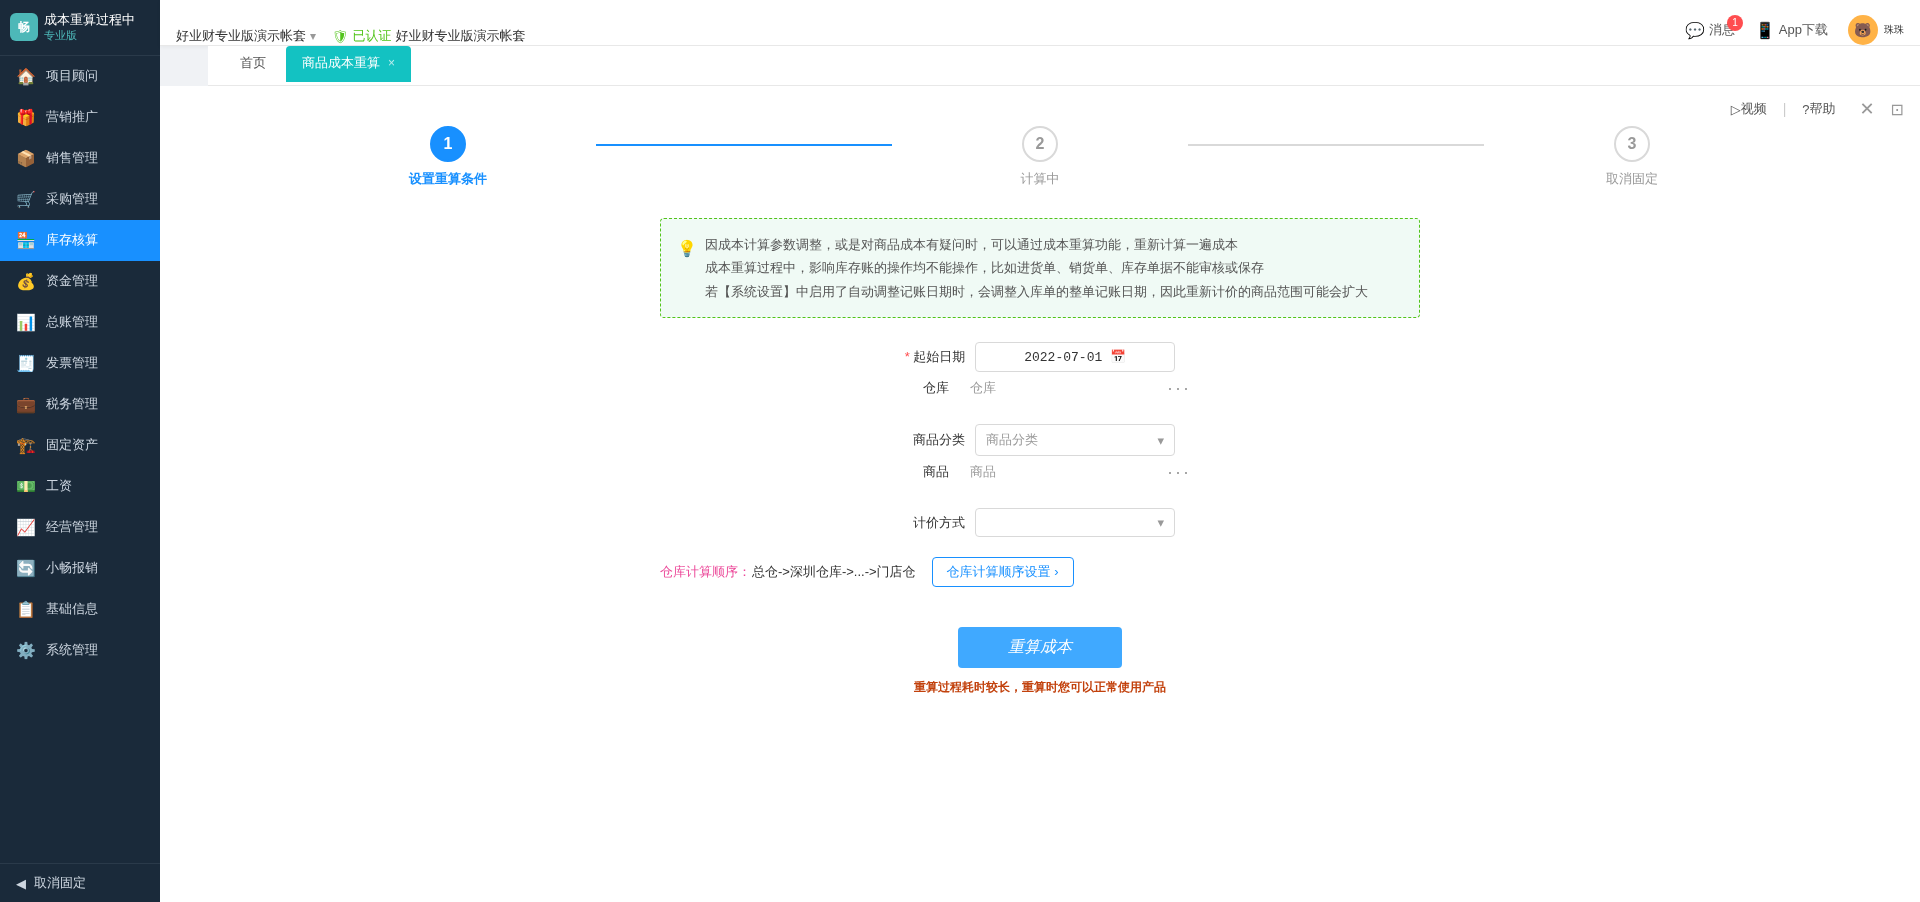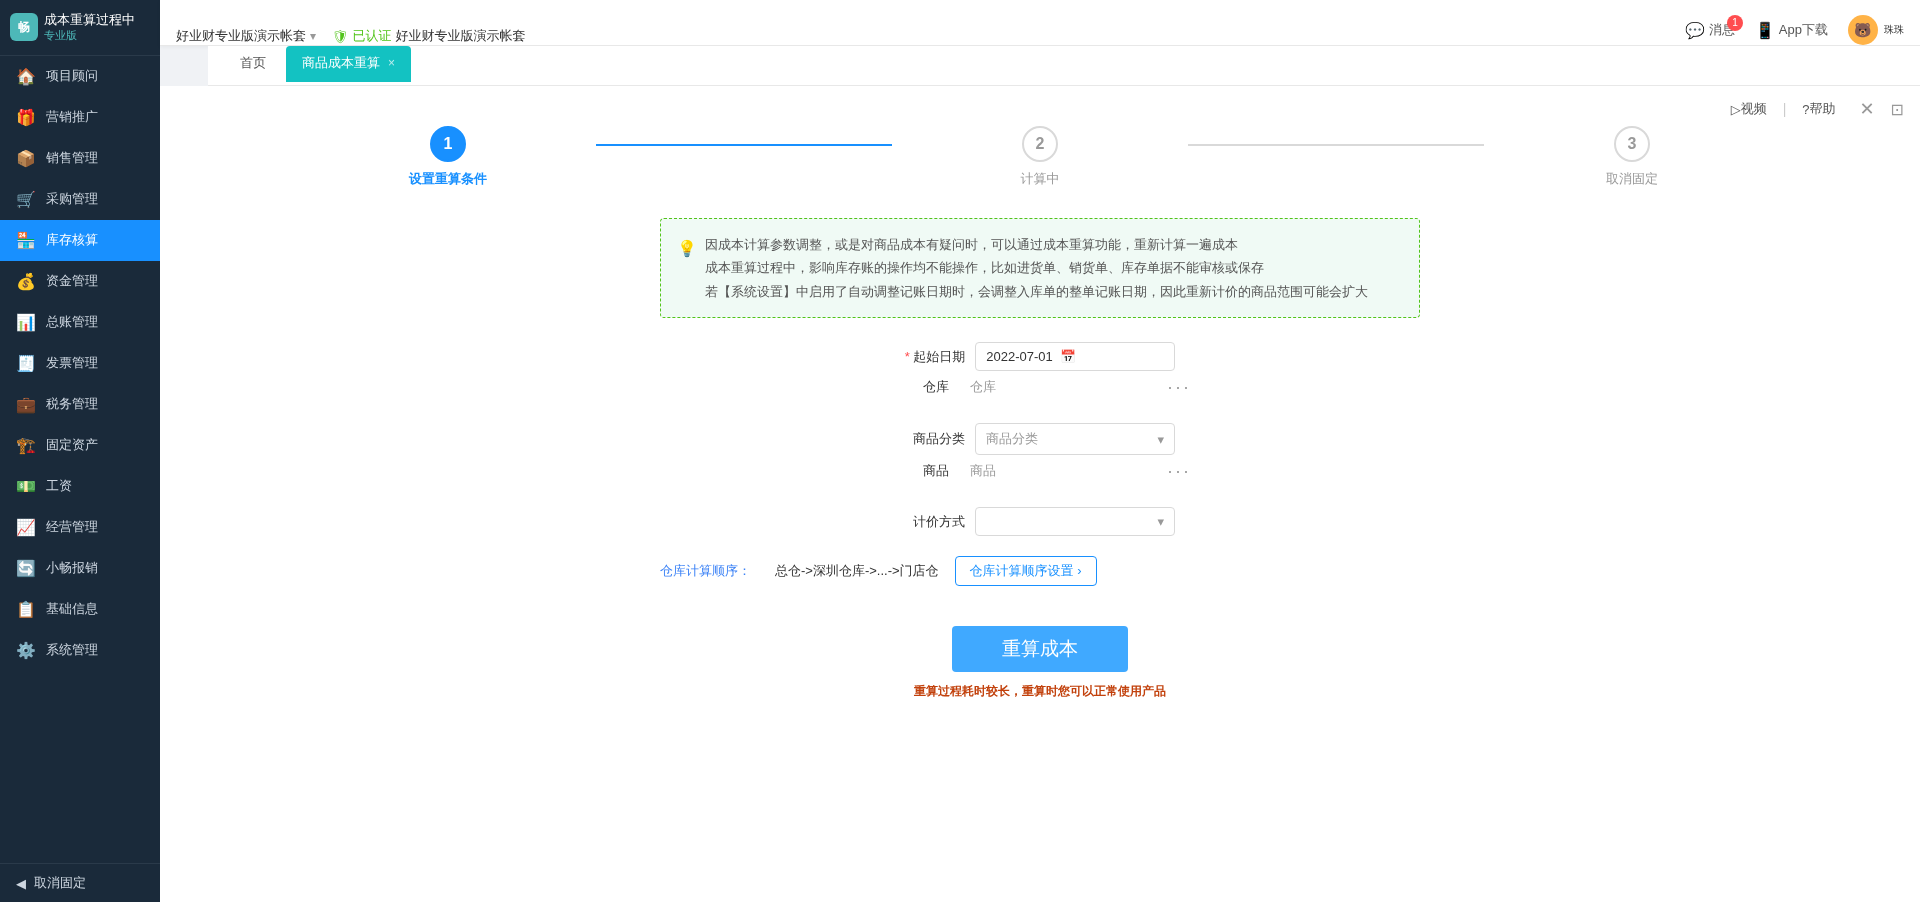--- a/index.html
+++ b/index.html
@@ -303,8 +303,9 @@
       color: #333;
       display: flex;
       align-items: center;
-      justify-content: flex-start;
-      background: #fff;
+      justify-content: center;
+      background: #fff;
+      font-family: Liberation Mono, monospace;
     }
     .form-input-cal { color: #1890ff; margin-left: 8px; }
     .form-select {

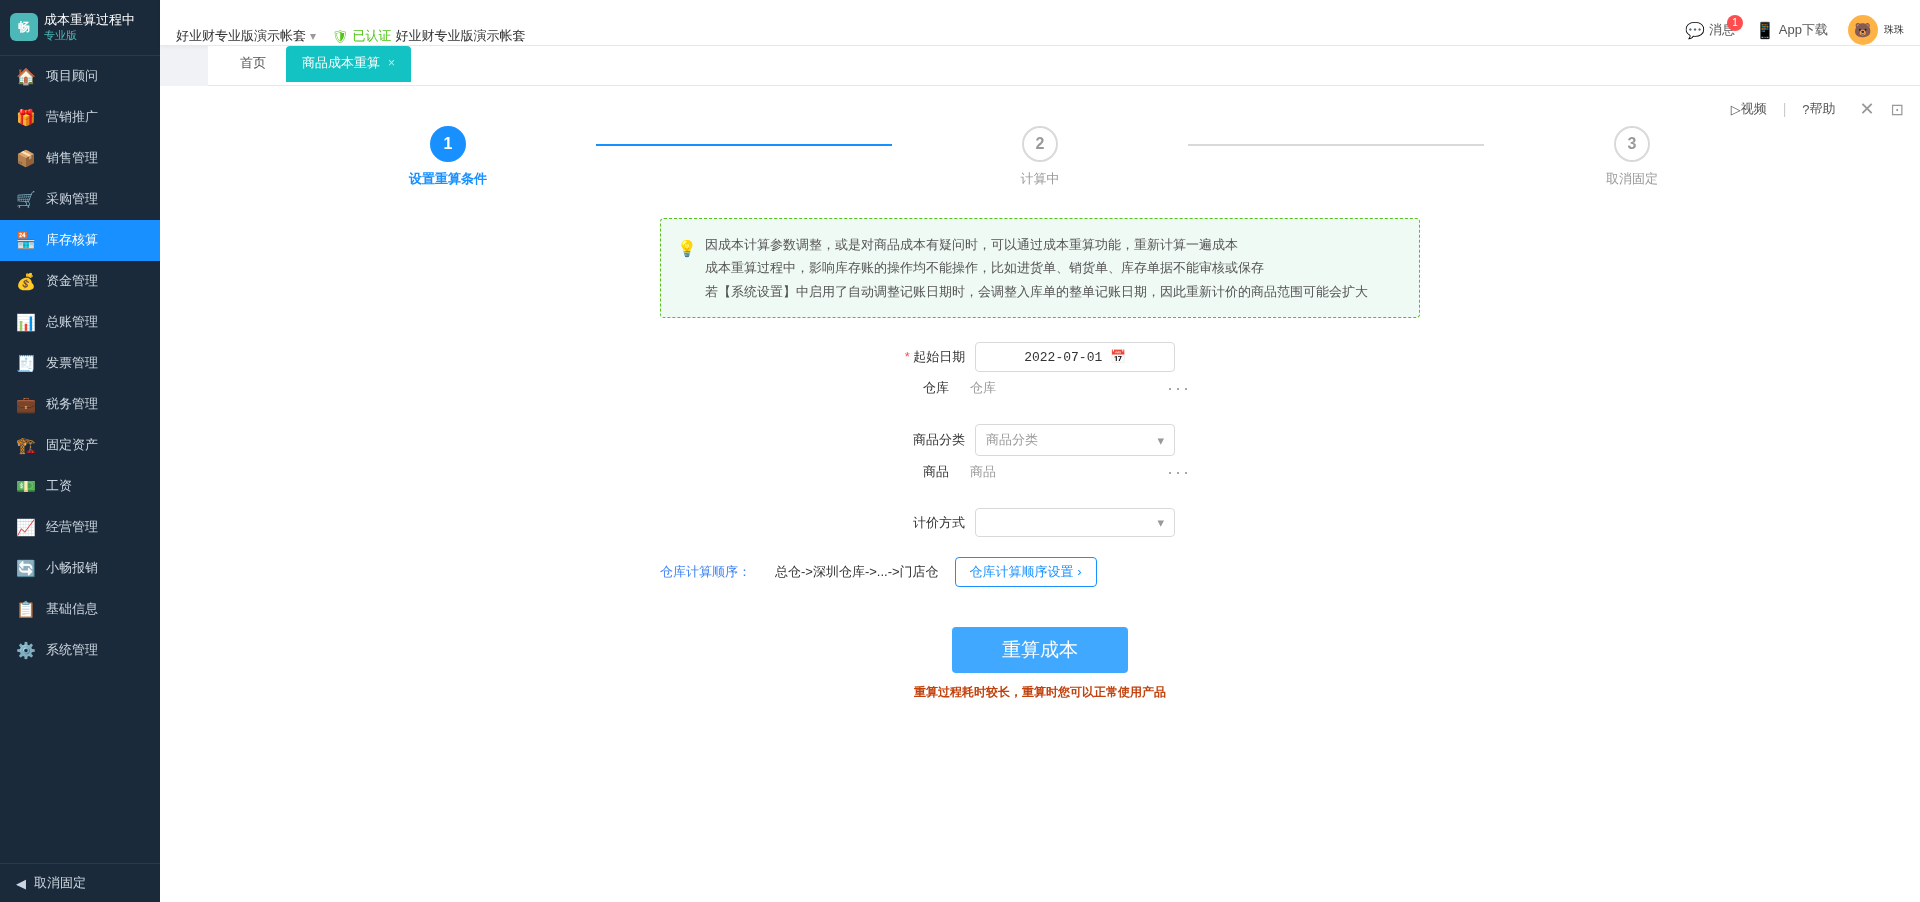--- a/index.html
+++ b/index.html
@@ -348,8 +348,8 @@
     }
     .calc-order-label {
       font-size: 13px;
-      color: #3b82f6;
-      margin-right: 24px;
+      color: #ec4899;
+      margin-right: 1px;
       min-width: 60px;
     }
     .calc-order-value {

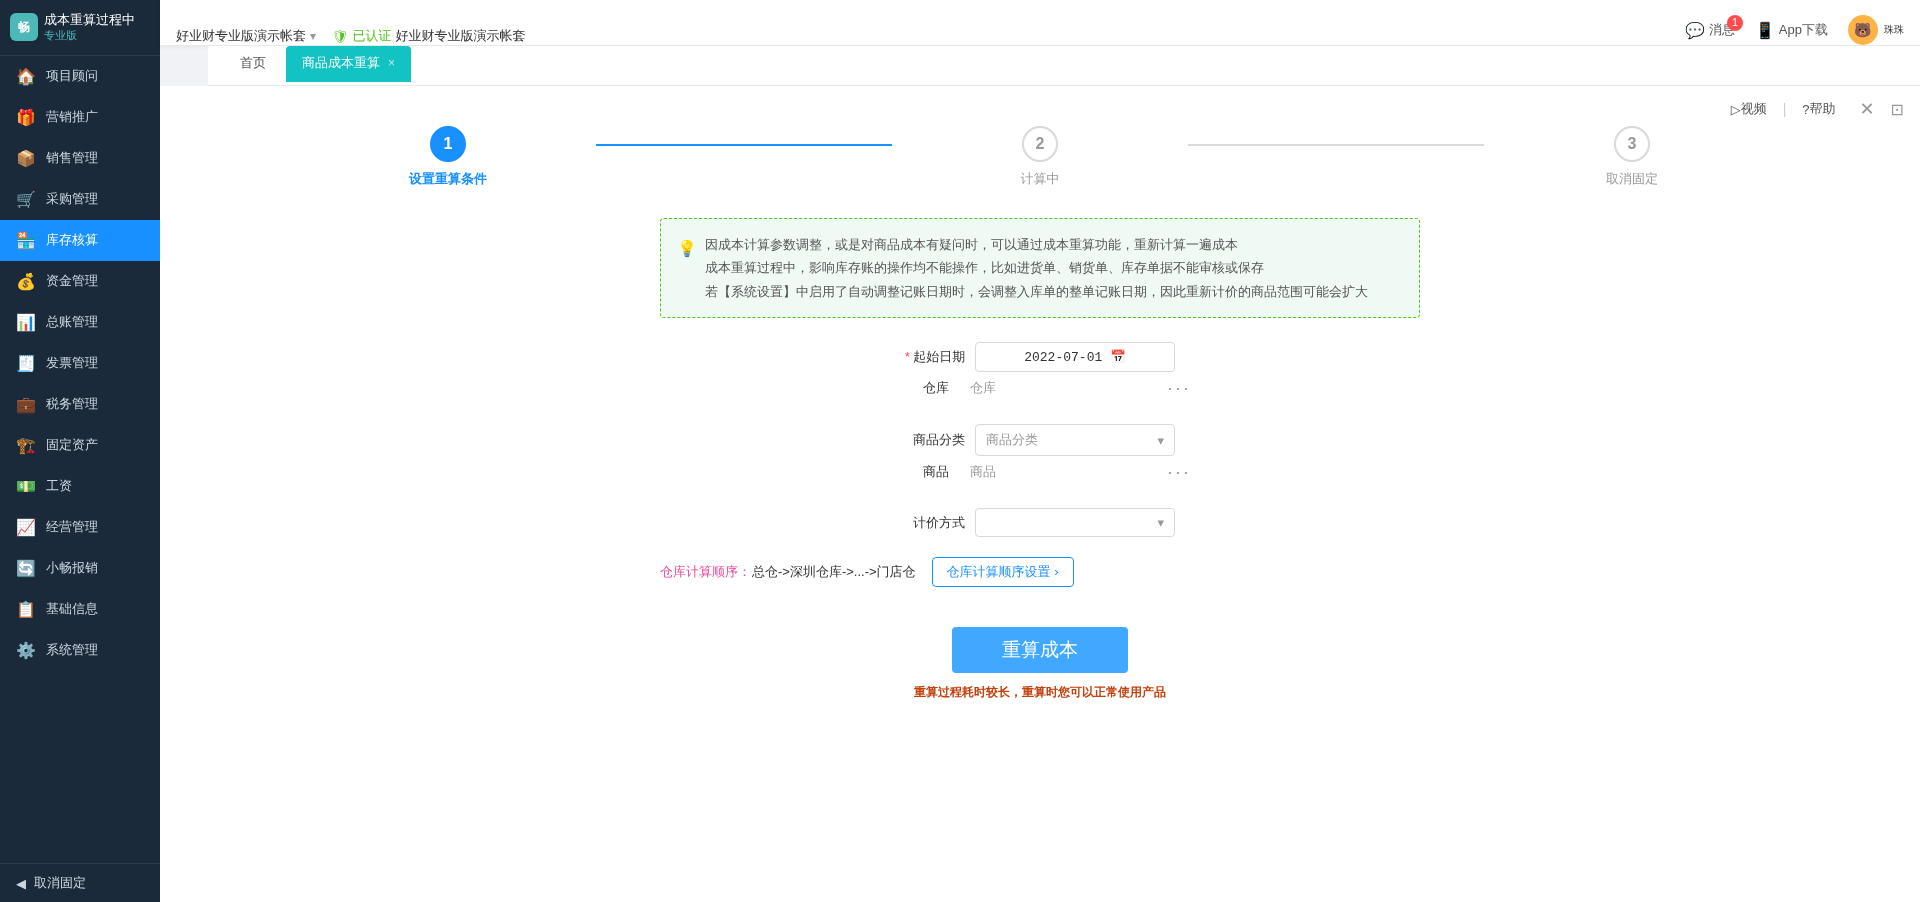--- a/index.html
+++ b/index.html
@@ -381,9 +381,10 @@
       border: none;
       border-radius: 4px;
       padding: 10px 50px;
-      font-size: 19px;
+      font-size: 16px;
       cursor: pointer;
       margin-bottom: 10px;
+      font-style: italic;
     }
     .submit-hint {
       font-size: 12px;

